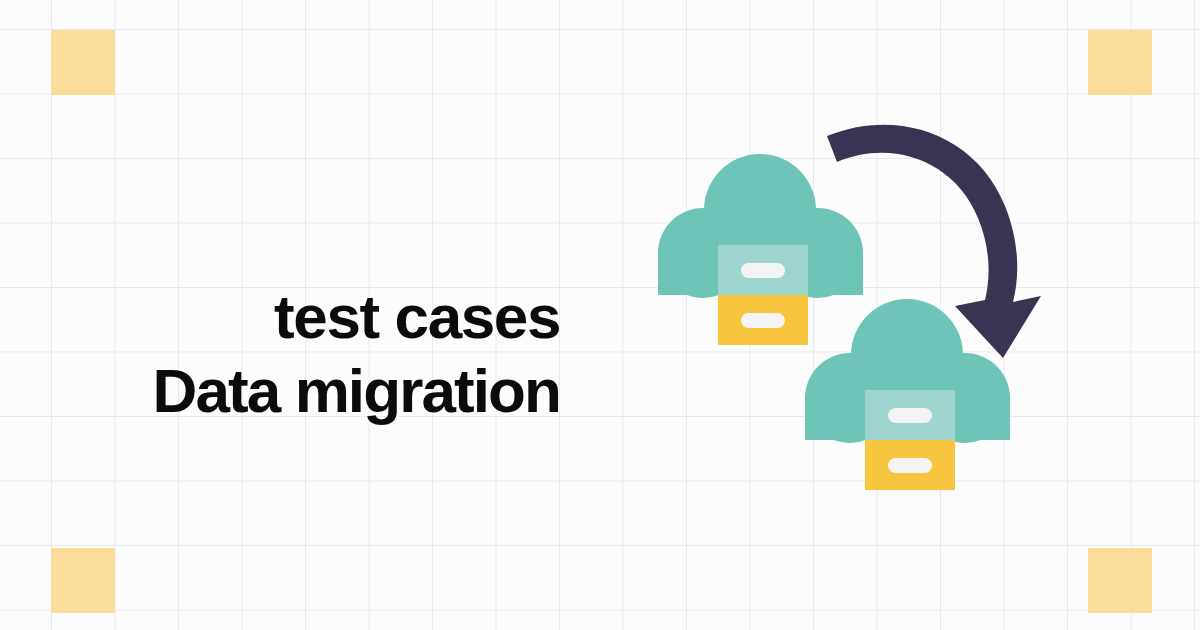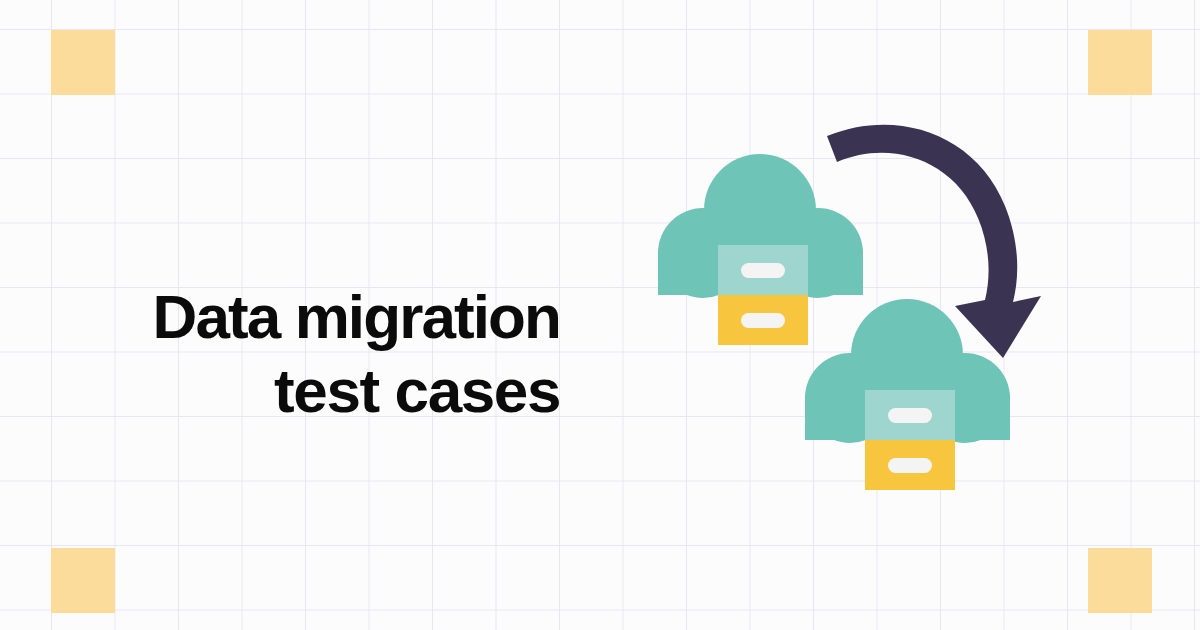--- a/index.html
+++ b/index.html
@@ -84,8 +84,8 @@
   <div class="accent-square" id="sq-br"></div>
 
   <h1 id="headline">
+    <span class="line line-2">test cases</span>
     <span class="line line-1">Data migration</span>
-    <span class="line line-2">test cases</span>
   </h1>
 
   <div id="illustration">

